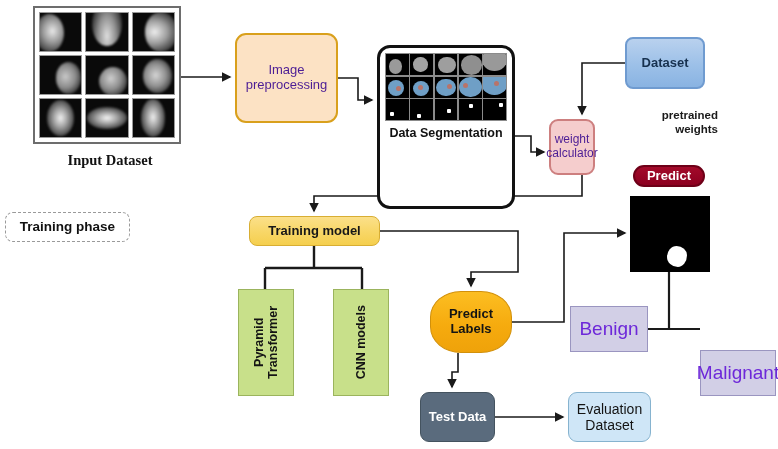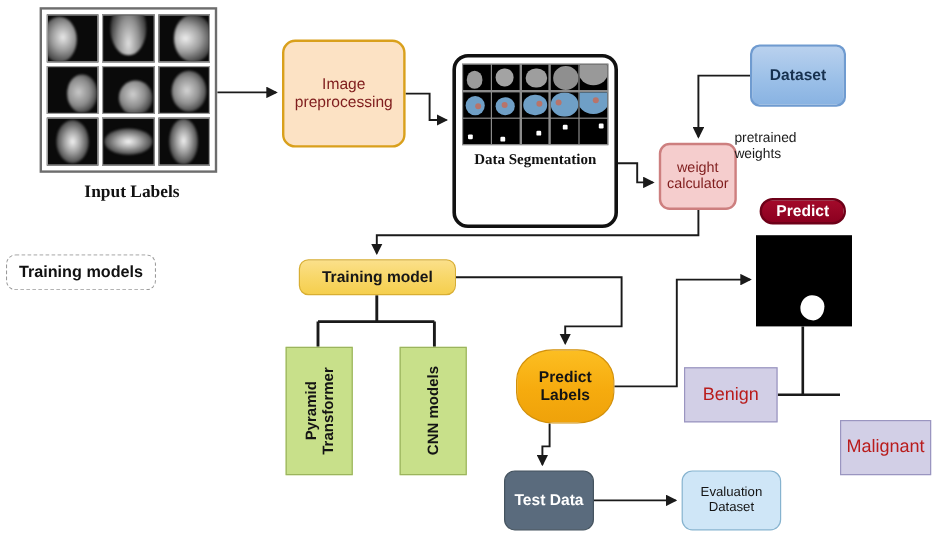--- a/index.html
+++ b/index.html
@@ -25,7 +25,7 @@
     justify-content: center;
     text-align: center;
     line-height: 1.15;
-    color: #7f1d1d;
+    color: #4c1d95;
     z-index: 3;
   }
   svg.wires {

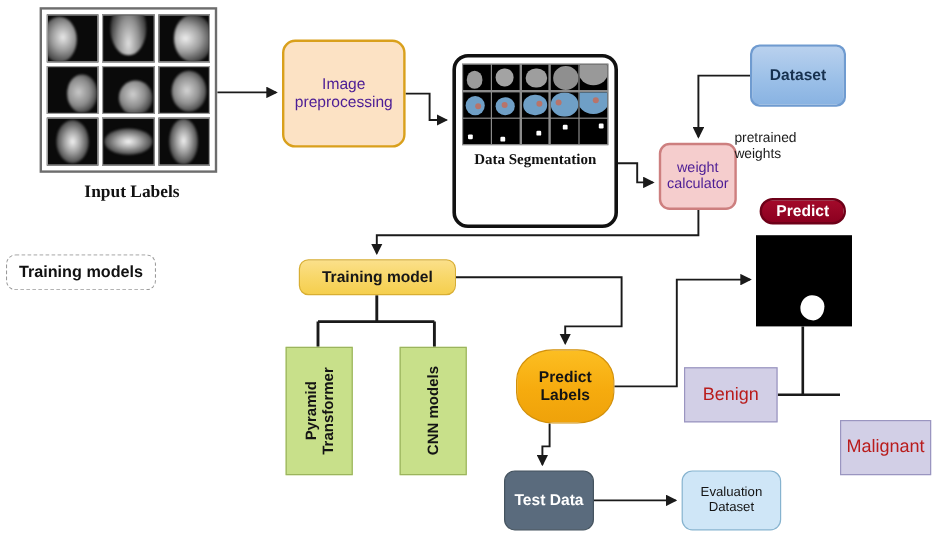--- a/index.html
+++ b/index.html
@@ -207,9 +207,9 @@
     left: 612px;
     top: 108px;
     width: 106px;
-    text-align: left;
+    text-align: right;
     font-size: 11.5px;
-    font-weight: normal;
+    font-weight: bold;
     color: #1a1a1a;
     line-height: 1.25;
     z-index: 3;

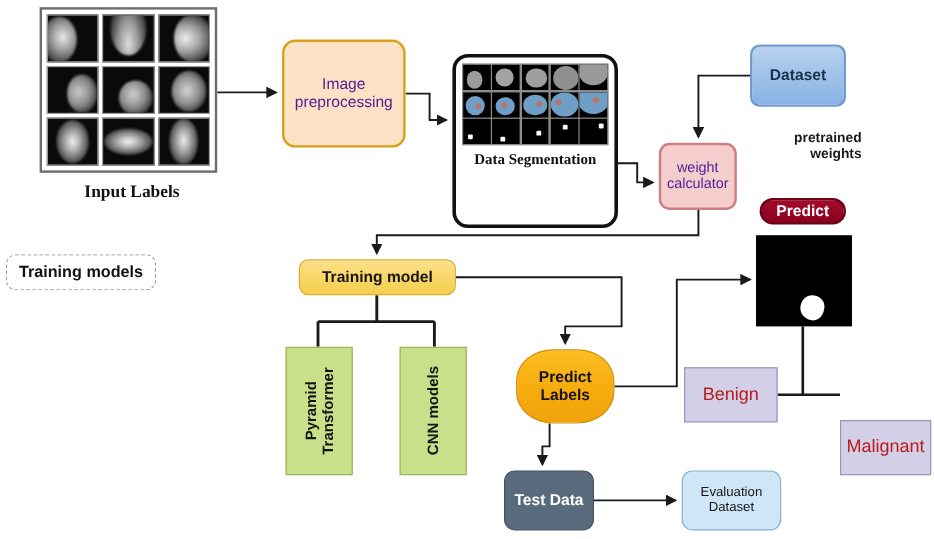--- a/index.html
+++ b/index.html
@@ -122,14 +122,13 @@
     left: 377px;
     top: 45px;
     width: 138px;
-    height: 145px;
+    height: 164px;
     border: 3px solid #111;
     border-radius: 13px;
     background: #ffffff;
     box-sizing: border-box;
     z-index: 2;
     padding: 5px 5px 0 5px;
-    font-family: Liberation Serif, serif;
   }
   #sam-grid {
     display: grid;

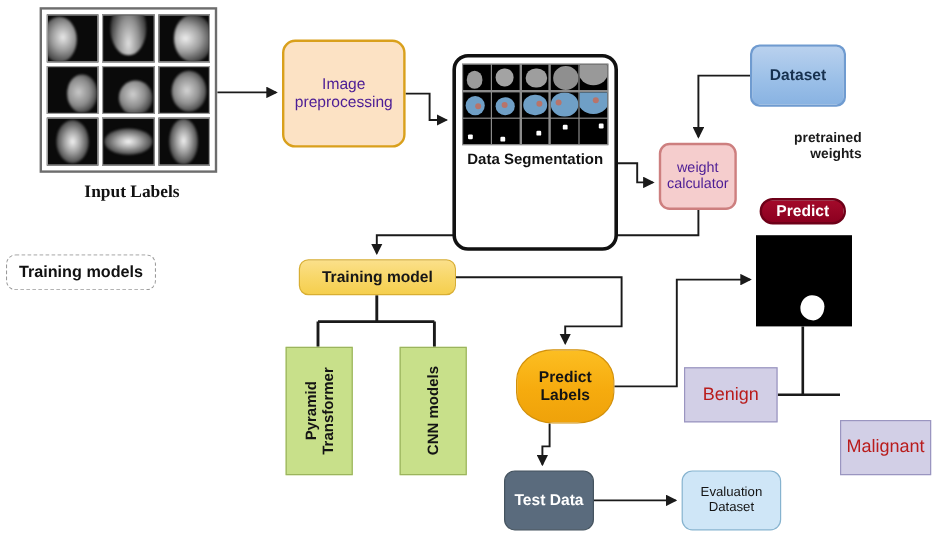--- a/index.html
+++ b/index.html
@@ -180,7 +180,7 @@
   #weight-calculator {
     left: 549px;
     top: 119px;
-    width: 65px;
+    width: 46px;
     height: 56px;
     background: #f5cdcd;
     border: 2px solid #cd7f7f;

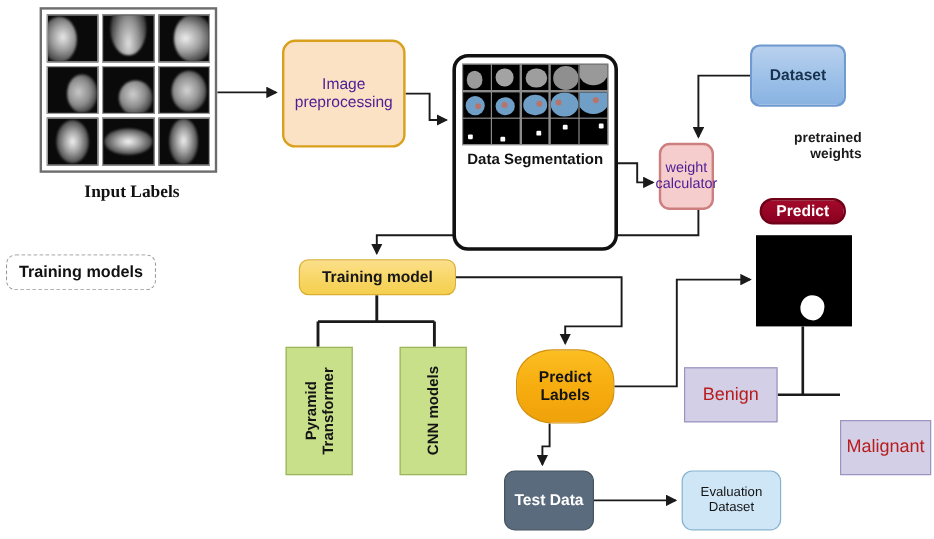--- a/index.html
+++ b/index.html
@@ -413,7 +413,7 @@
       <div class="mammo m9"></div>
     </div>
   </div>
-  <div id="dataset-caption">Input Labels</div>
+  <div id="dataset-caption">Input Dataset</div>
 
   <div class="node" id="image-preprocessing">
     <div>

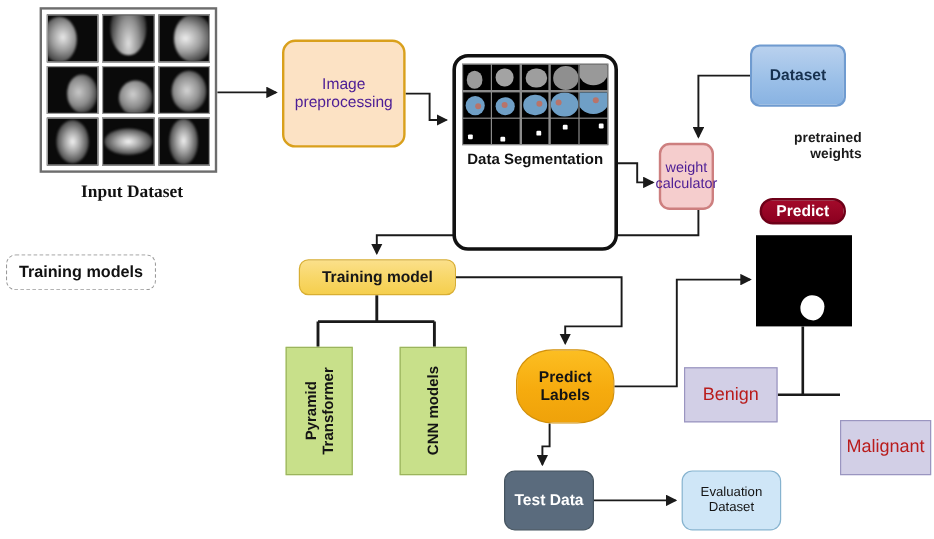--- a/index.html
+++ b/index.html
@@ -501,7 +501,7 @@
     <div id="mask-blob"></div>
   </div>
 
-  <div class="node" id="training-phase">Training models</div>
+  <div class="node" id="training-phase">Training phase</div>
 
   <div class="node" id="training-model">Training model</div>
 

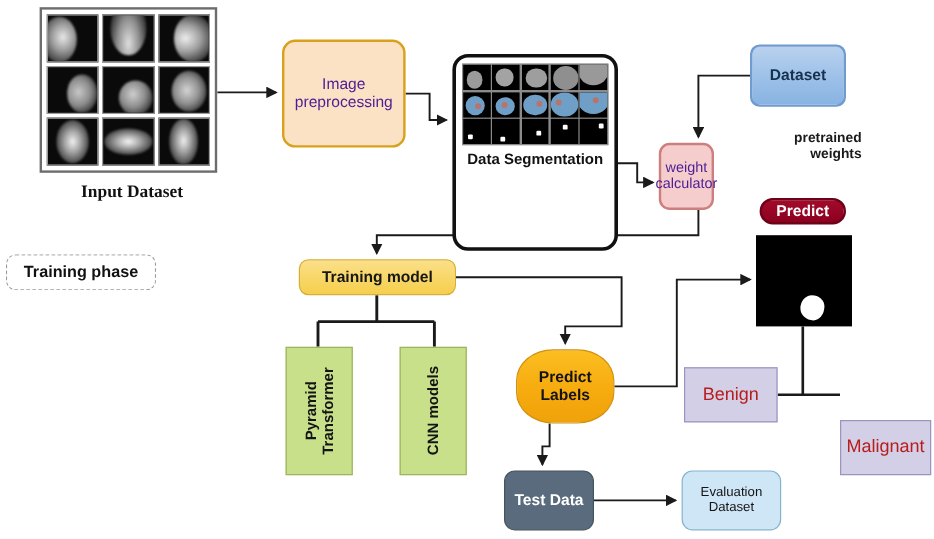--- a/index.html
+++ b/index.html
@@ -321,8 +321,8 @@
   .lav-box {
     background: #d2cfe6;
     border: 1.5px solid #9a95c0;
-    font-size: 15px;
-    color: #b91c1c;
+    font-size: 19px;
+    color: #6d28d9;
   }
   #benign {
     left: 570px;

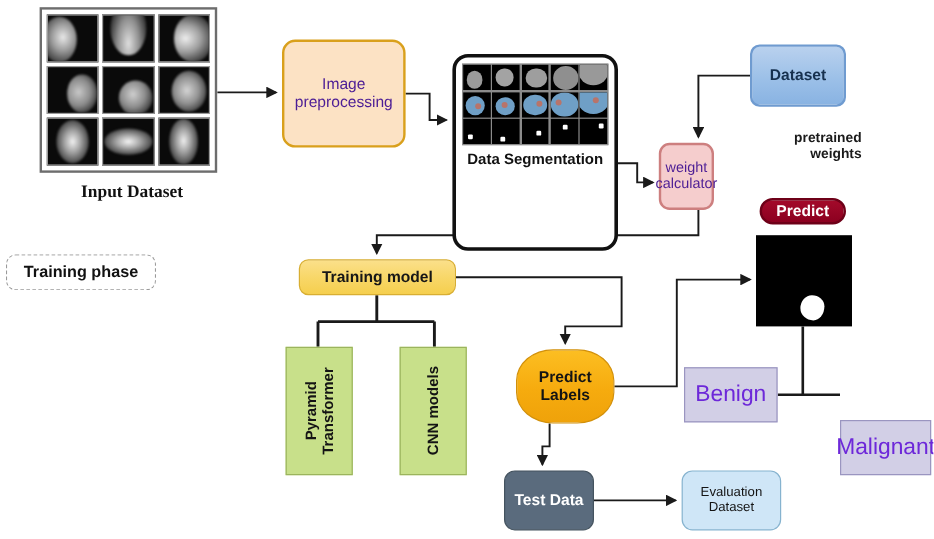--- a/index.html
+++ b/index.html
@@ -359,7 +359,7 @@
     background: #cfe6f7;
     border: 1.5px solid #86b3cf;
     border-radius: 9px;
-    font-size: 11px;
+    font-size: 14px;
     color: #141414;
   }
 </style>

